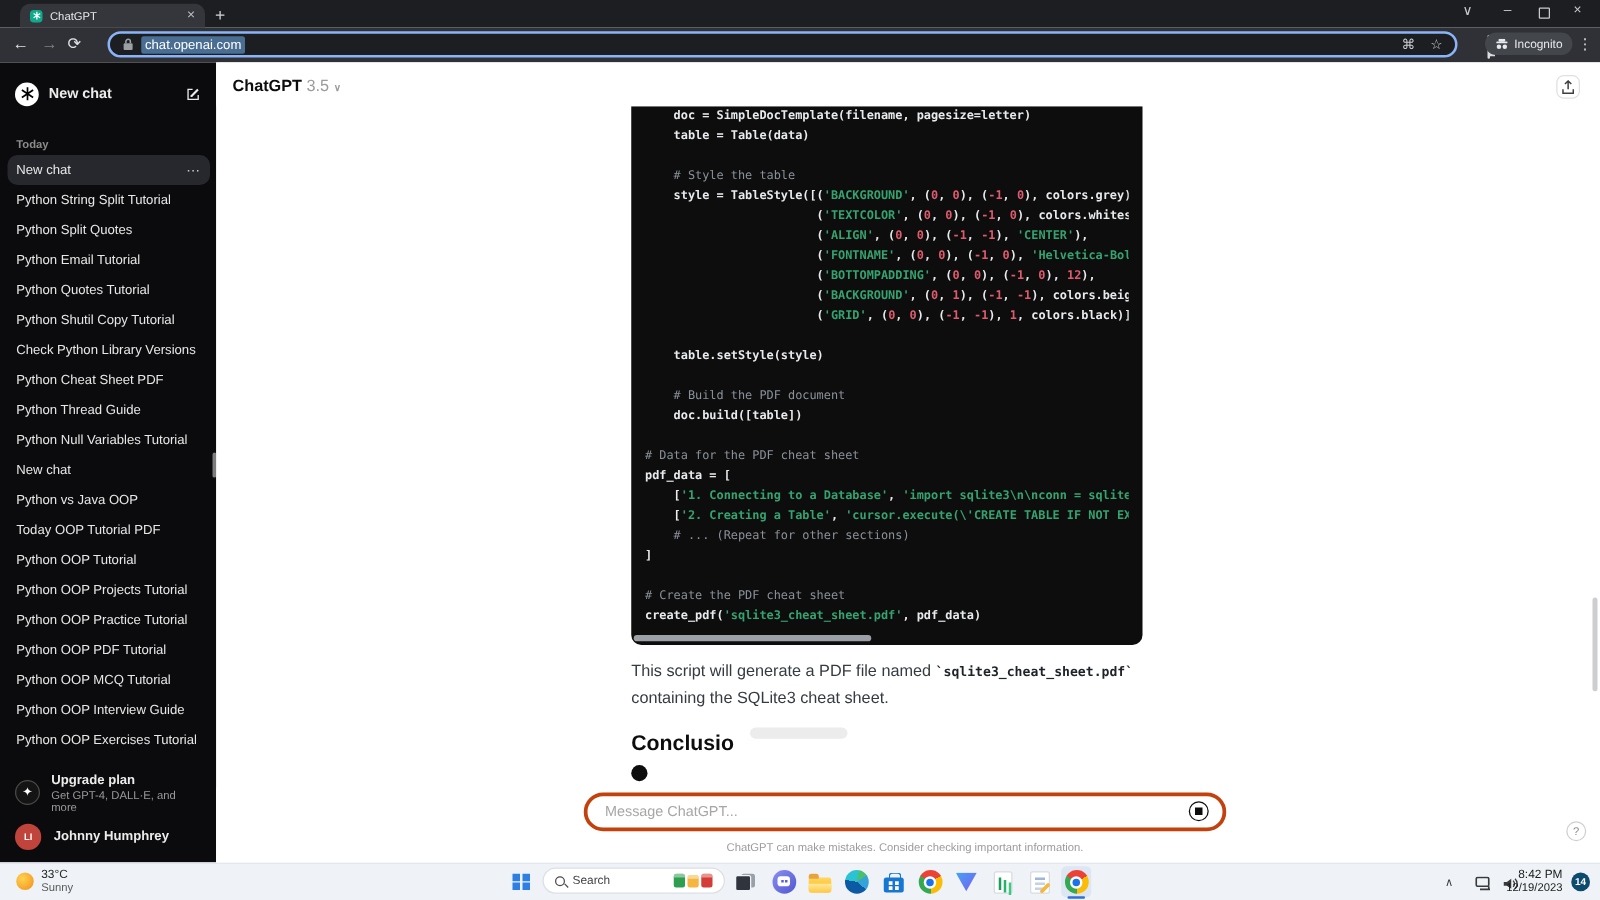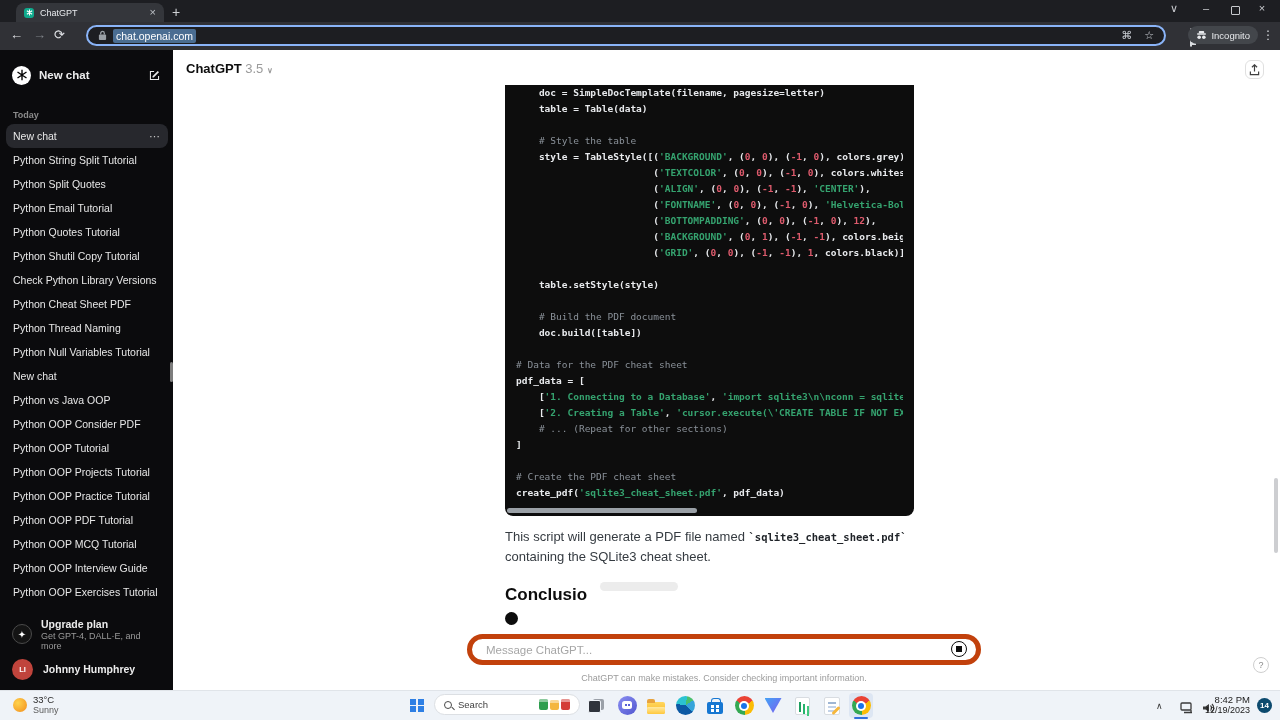--- a/index.html
+++ b/index.html
@@ -243,7 +243,7 @@
           <span class="chat-item-label">Python Cheat Sheet PDF</span>
         </div>
         <div class="chat-item">
-          <span class="chat-item-label">Python Thread Naming</span>
+          <span class="chat-item-label">Python Thread Guide</span>
         </div>
         <div class="chat-item">
           <span class="chat-item-label">Python Null Variables Tutorial</span>

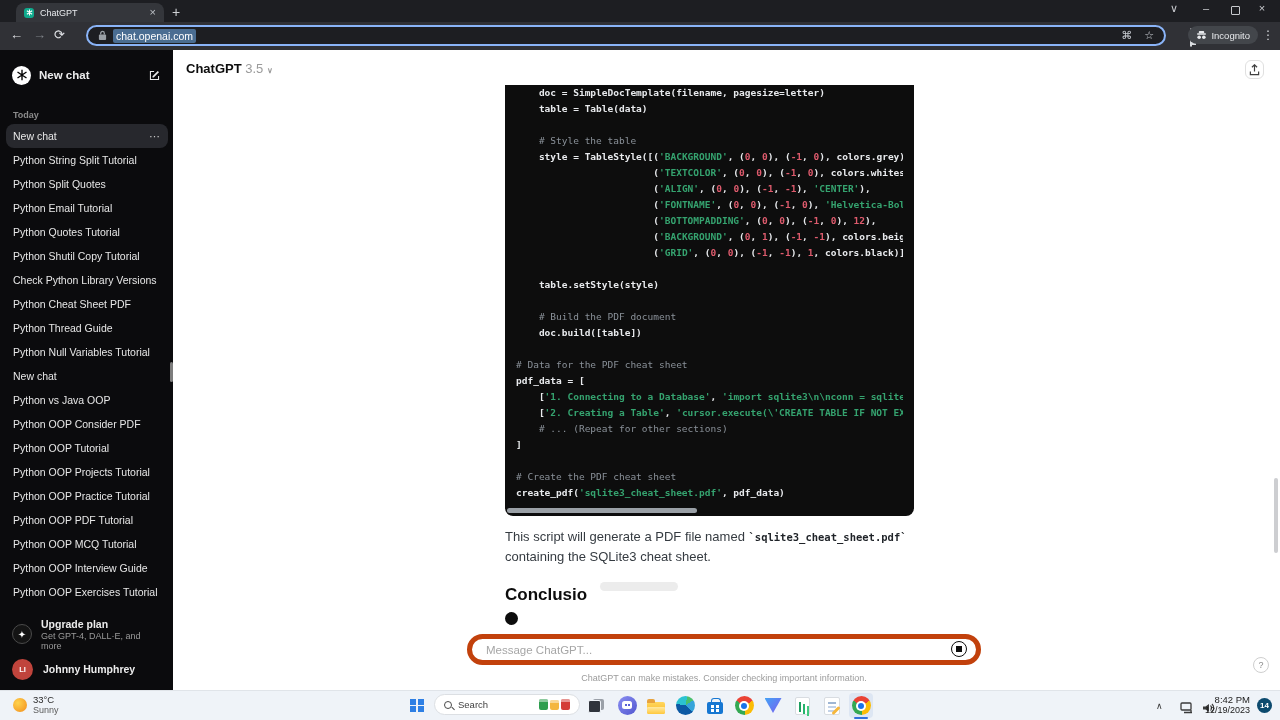--- a/index.html
+++ b/index.html
@@ -255,7 +255,7 @@
           <span class="chat-item-label">Python vs Java OOP</span>
         </div>
         <div class="chat-item">
-          <span class="chat-item-label">Python OOP Consider PDF</span>
+          <span class="chat-item-label">Today OOP Tutorial PDF</span>
         </div>
         <div class="chat-item">
           <span class="chat-item-label">Python OOP Tutorial</span>

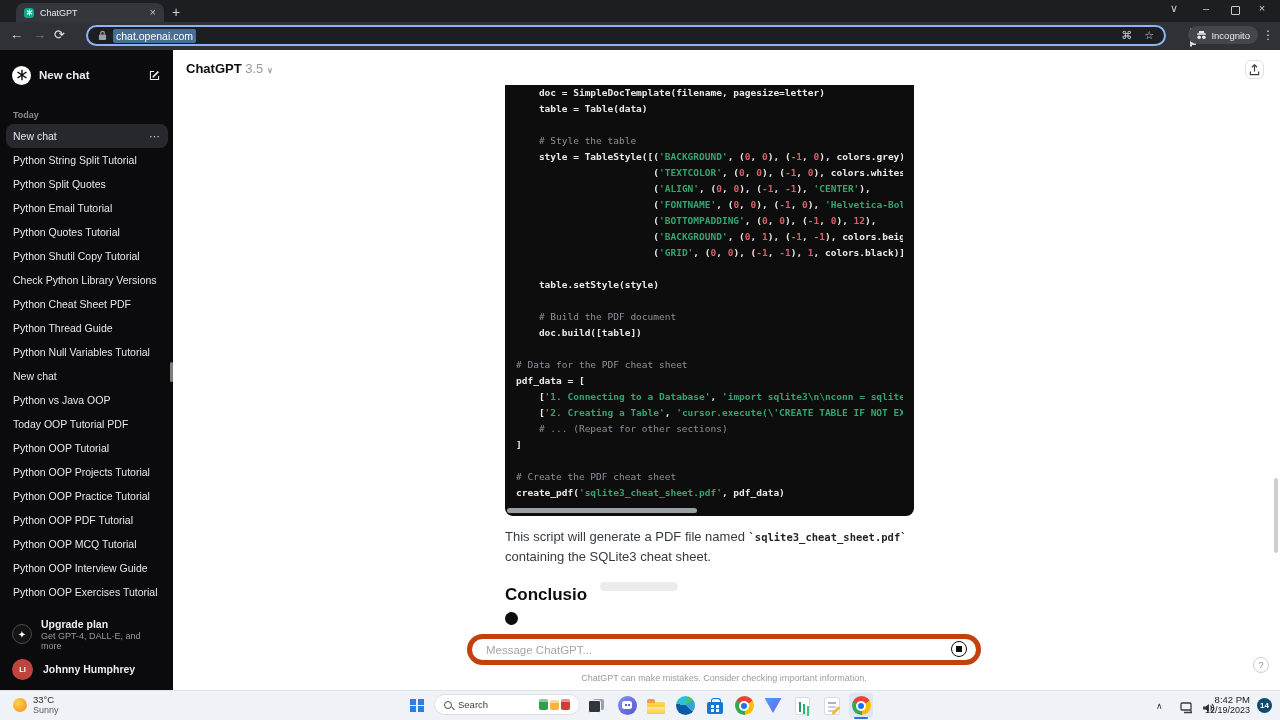--- a/index.html
+++ b/index.html
@@ -85,7 +85,7 @@
   .stream-dot { width:13px; height:13px; background:#0d0d0d; border-radius:50%; }
 
   #composer { position:absolute; left:0; right:0; top:580px; height:60px; background:#fff; z-index:6; }
-  #msg-input { position:absolute; left:294px; top:4px; width:514px; height:31px; border:5px solid #c2410c;
+  #msg-input { position:absolute; left:294px; top:4px; width:514px; height:31px; border:3px solid #c2410c;
     border-radius:16px; padding:0 40px 0 14px; font-size:11.5px; color:#0d0d0d; outline:none; background:#fff; }
   #msg-input::placeholder { color:#a6a6a6; }
   .stop-btn { position:absolute; left:778px; top:11px; width:16px; height:16px; border:1.5px solid #0d0d0d;

